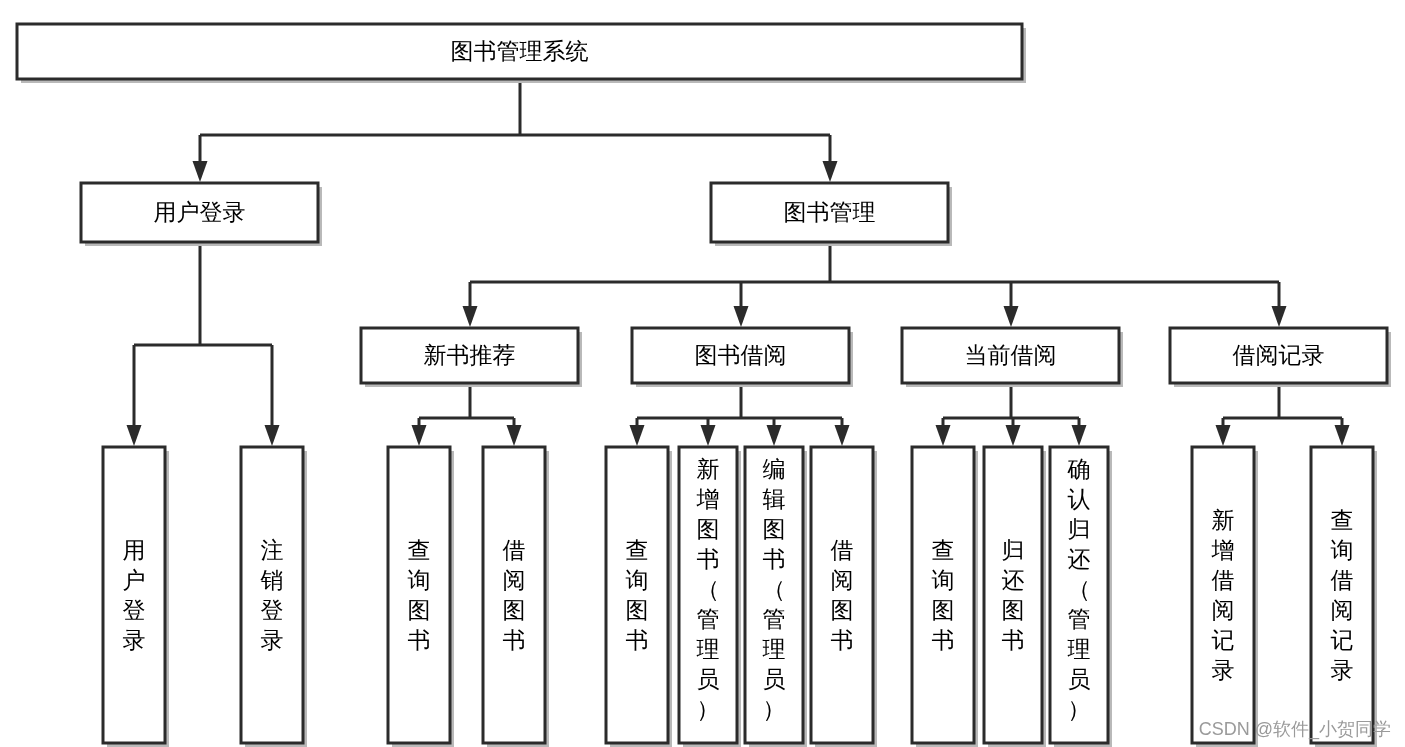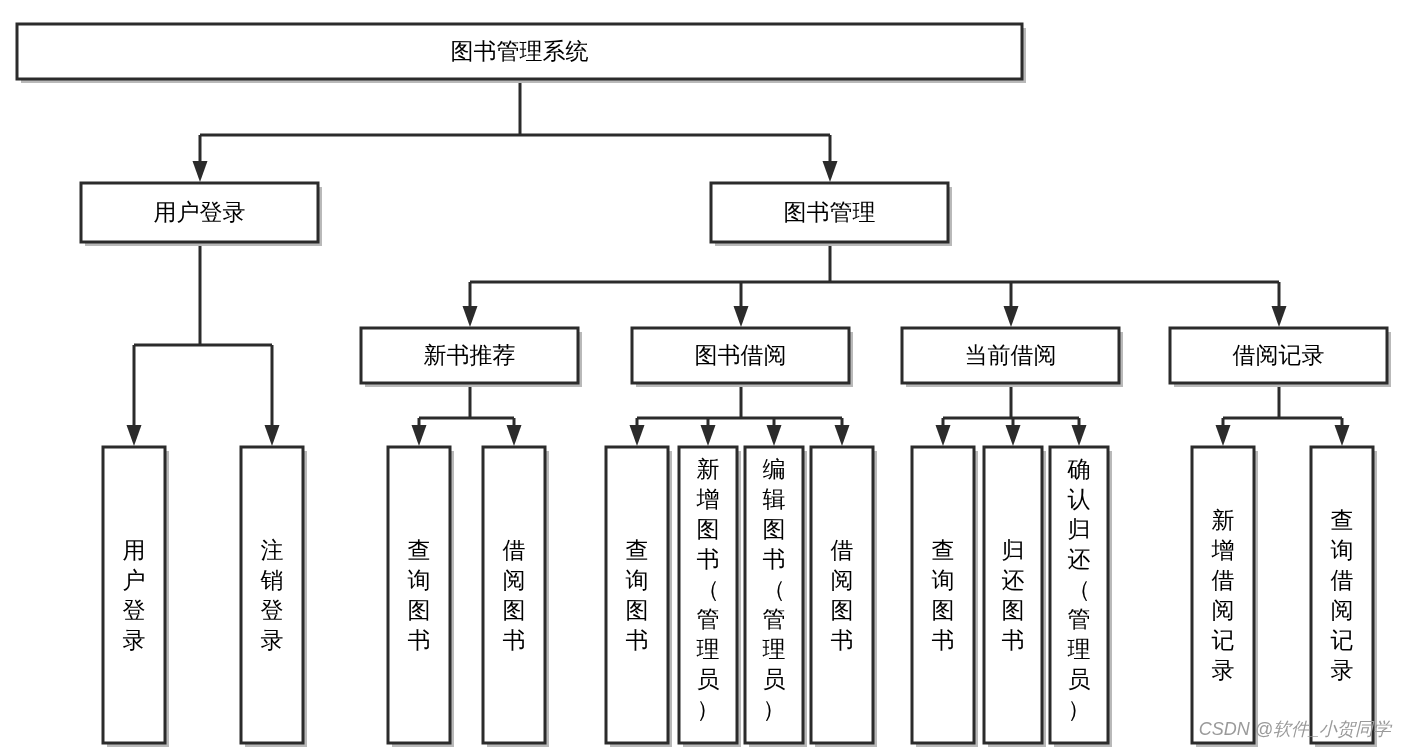--- a/index.html
+++ b/index.html
@@ -70,7 +70,6 @@
     color: #9a9a9a;
     white-space: nowrap;
     pointer-events: none;
-    font-style: italic;
   }
 </style>
 </head>

